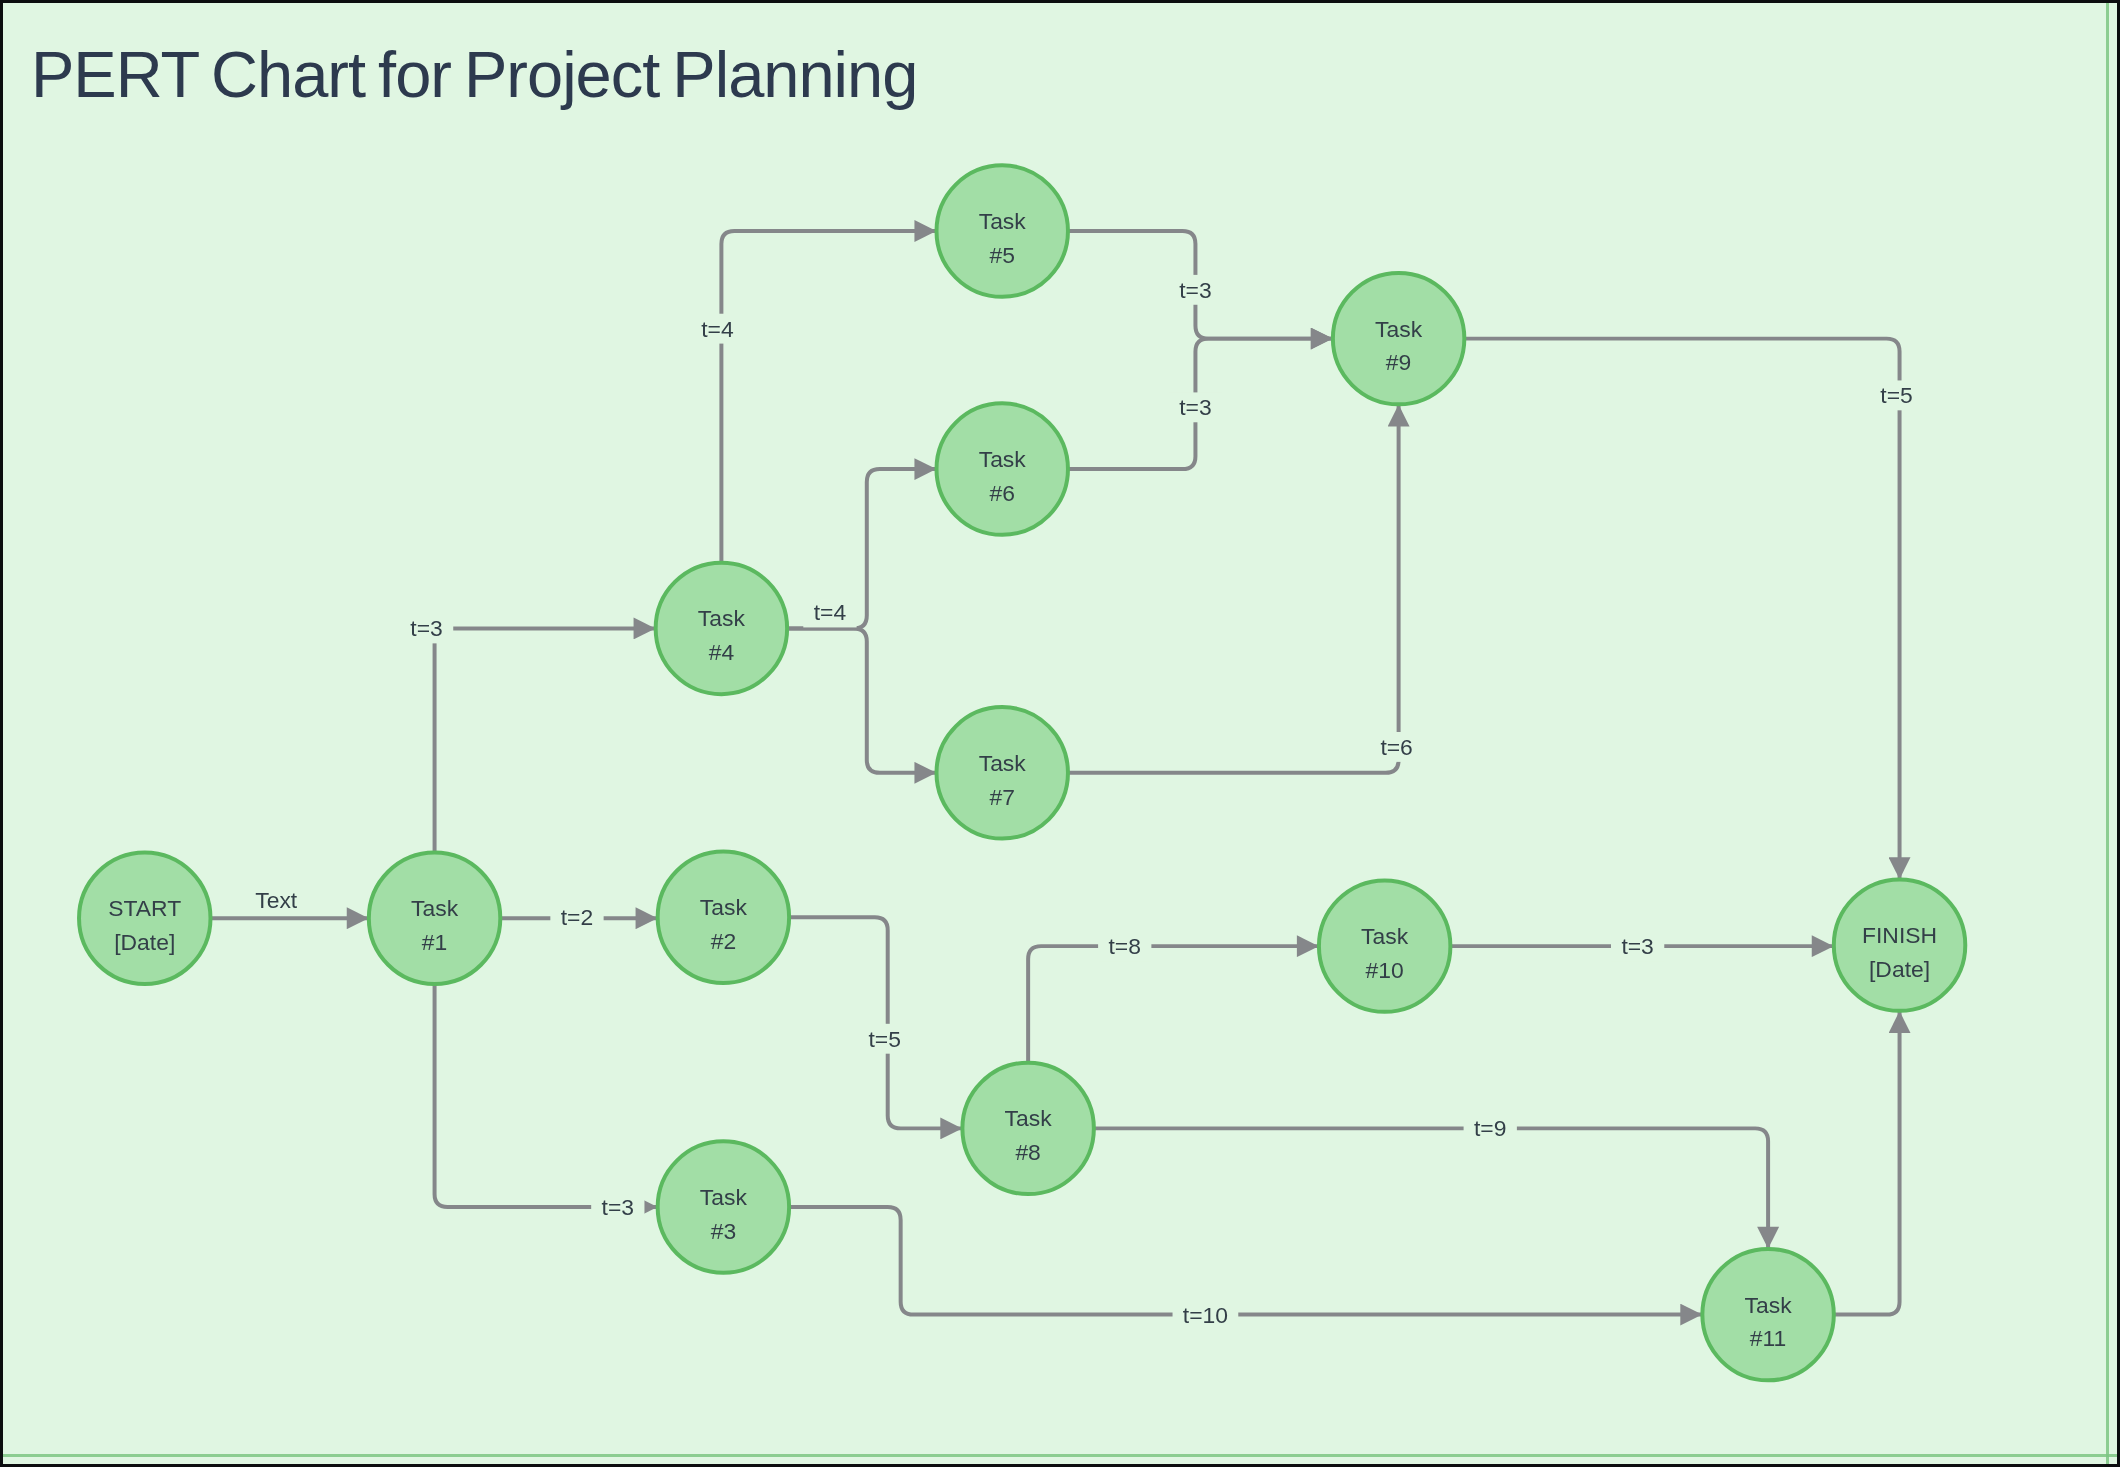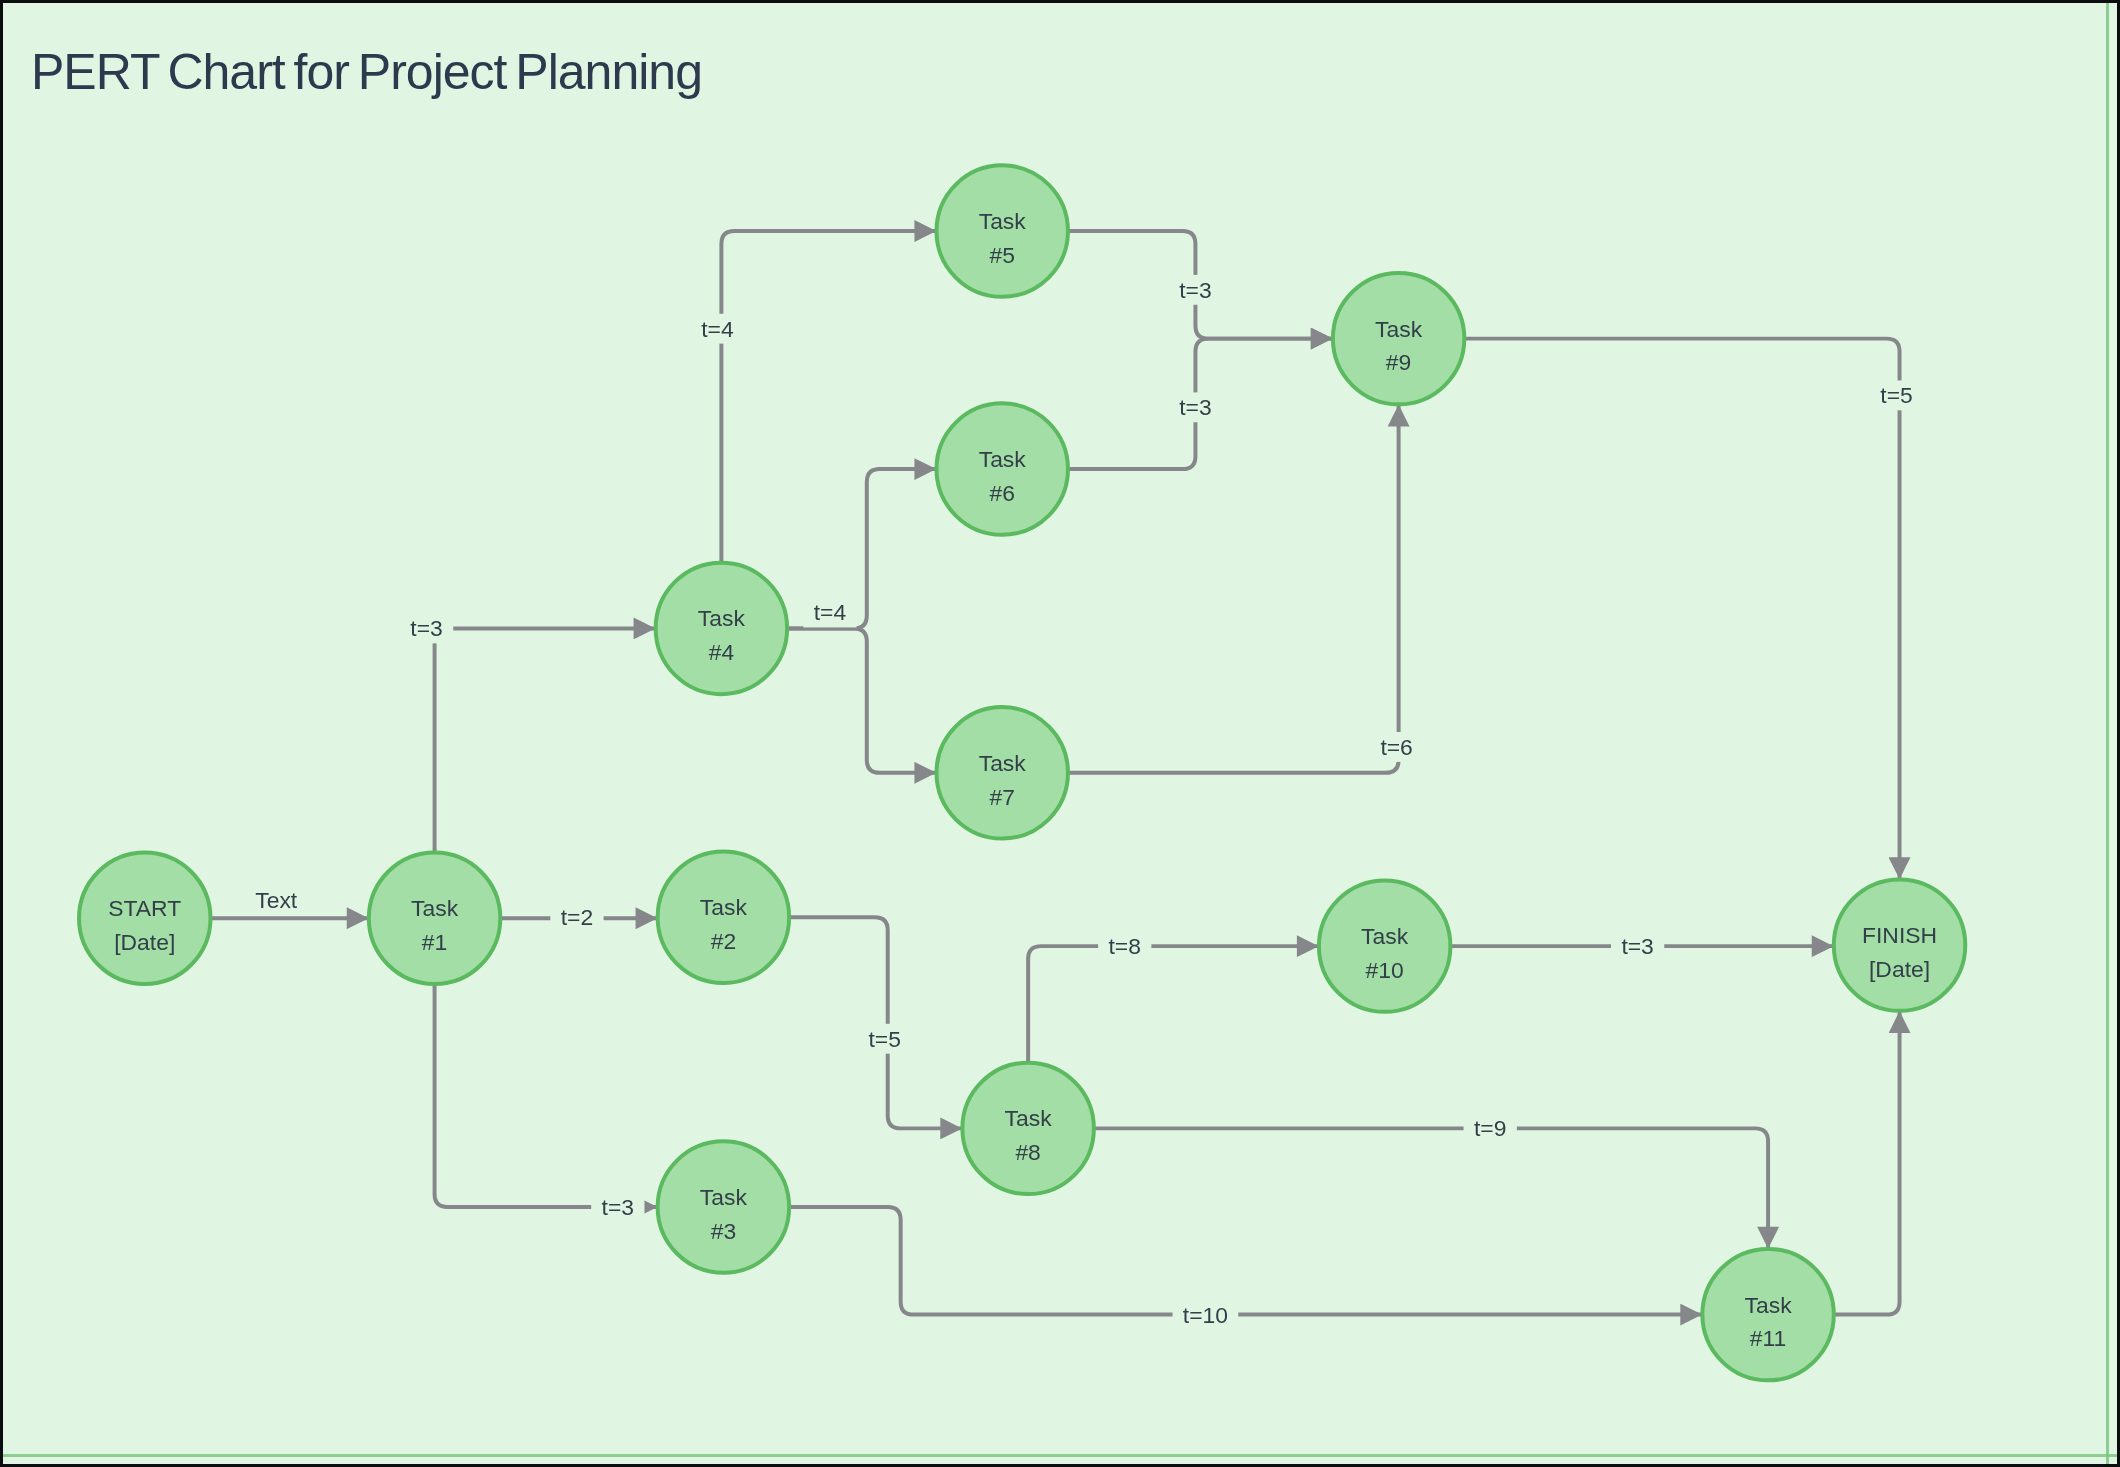--- a/index.html
+++ b/index.html
@@ -18,9 +18,9 @@
   }
   .chart-title{
     position:absolute;
-    left:28px;top:40px;
+    left:28px;top:34px;
     margin:0;
-    font-size:50px;
+    font-size:65px;
     font-weight:500;
     letter-spacing:-1px;
     word-spacing:-4px;

